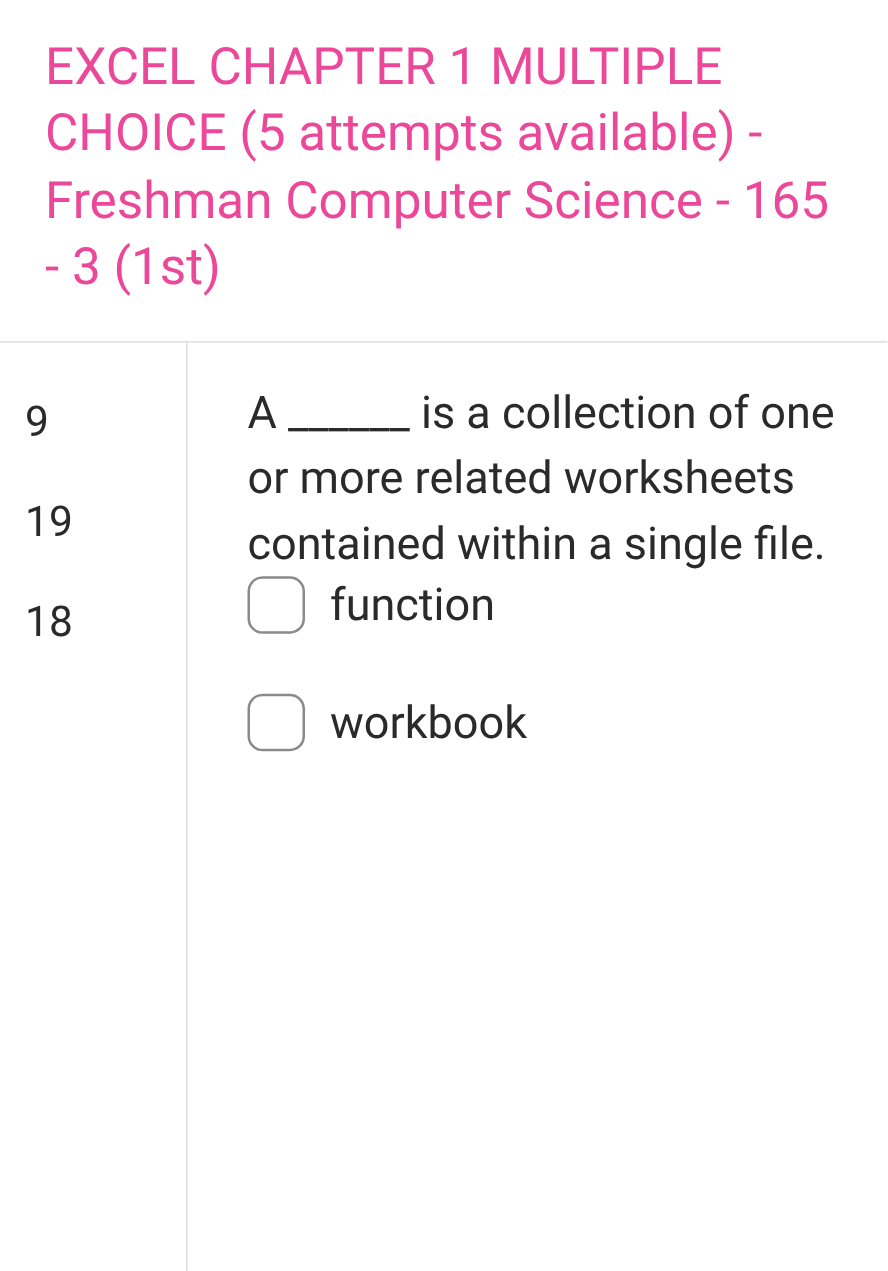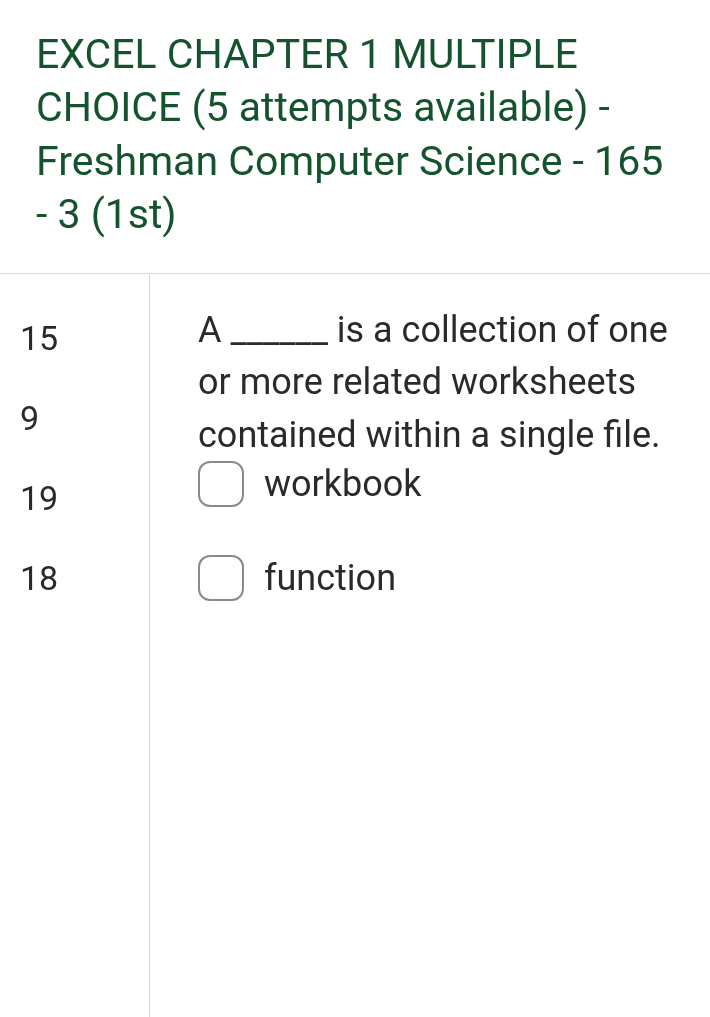--- a/index.html
+++ b/index.html
@@ -22,7 +22,7 @@
       font-size: 41px;
       line-height: 1.3;
       font-weight: 400;
-      color: #14532d;
+      color: #ec4899;
     }
     .divider {
       border-top: 1px solid #d8d8d8;

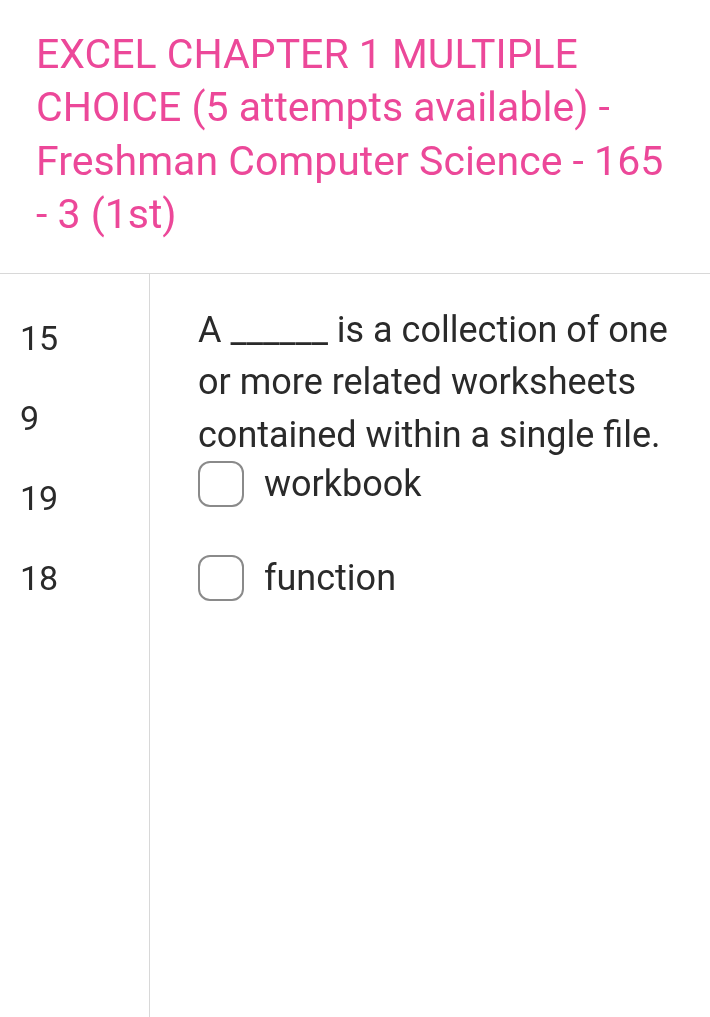--- a/index.html
+++ b/index.html
@@ -90,7 +90,6 @@
 
 <div class="content">
   <div class="sidebar">
-    <div class="sidebar-item">15</div>
     <div class="sidebar-item">9</div>
     <div class="sidebar-item">19</div>
     <div class="sidebar-item">18</div>

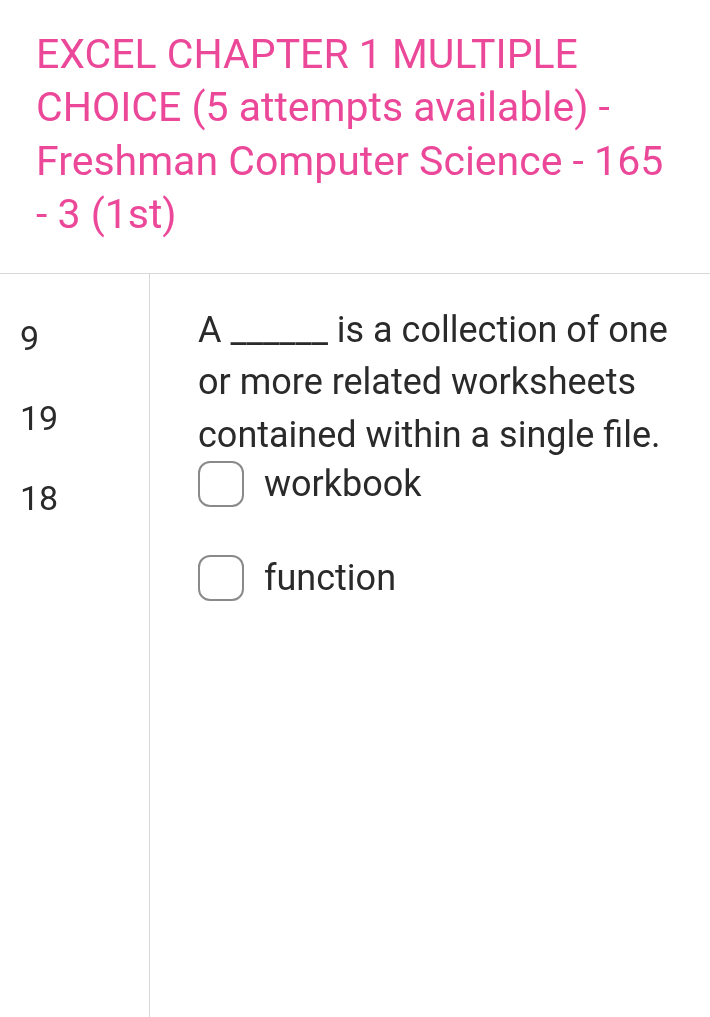--- a/index.html
+++ b/index.html
@@ -101,11 +101,11 @@
     <div class="options">
       <div class="option">
         <span class="checkbox"></span>
-        <span class="option-label">workbook</span>
+        <span class="option-label">function</span>
       </div>
       <div class="option">
         <span class="checkbox"></span>
-        <span class="option-label">function</span>
+        <span class="option-label">workbook</span>
       </div>
     </div>
   </div>

